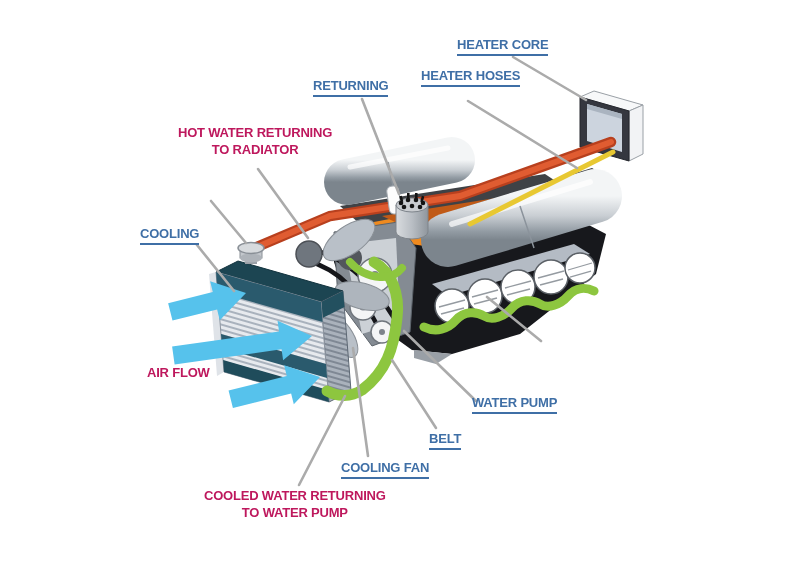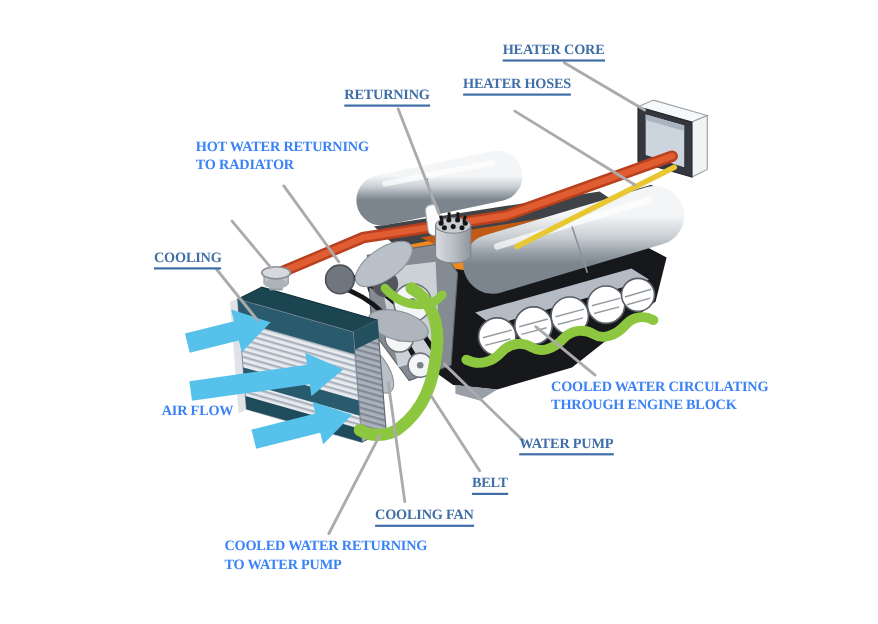--- a/index.html
+++ b/index.html
@@ -5,7 +5,8 @@
   html,body{margin:0;padding:0;background:#fff;}
   .stage{
     position:relative;width:798px;height:567px;background:#ffffff;overflow:hidden;
-    font-family:Liberation Serif, serif;
+    font-family:Liberation Sans, sans-serif;
+    text-align:center;
   }
   .stage svg{position:absolute;left:0;top:0;}
   .lbl{

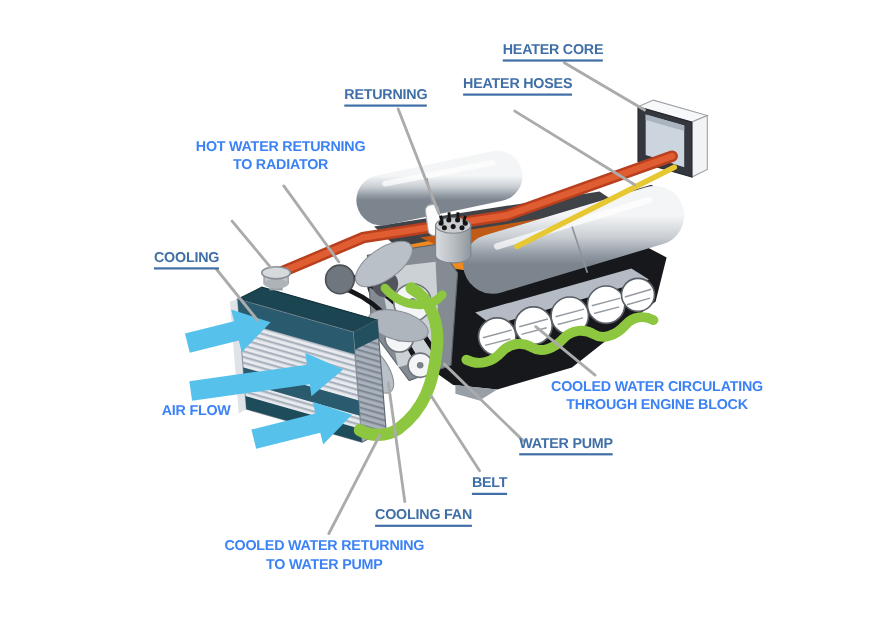--- a/index.html
+++ b/index.html
@@ -13,7 +13,7 @@
     position:absolute;font-weight:700;font-size:13px;line-height:17px;
     letter-spacing:-0.2px;white-space:pre-line;
   }
-  .lbl.dark{color:#3b82f6;}
+  .lbl.dark{color:#be185d;}
   .lbl.blue{color:#3f6fa6;}
   .lbl.blue .u{border-bottom:2px solid #3f6fa6;padding-bottom:1px;display:inline-block;}
 </style>

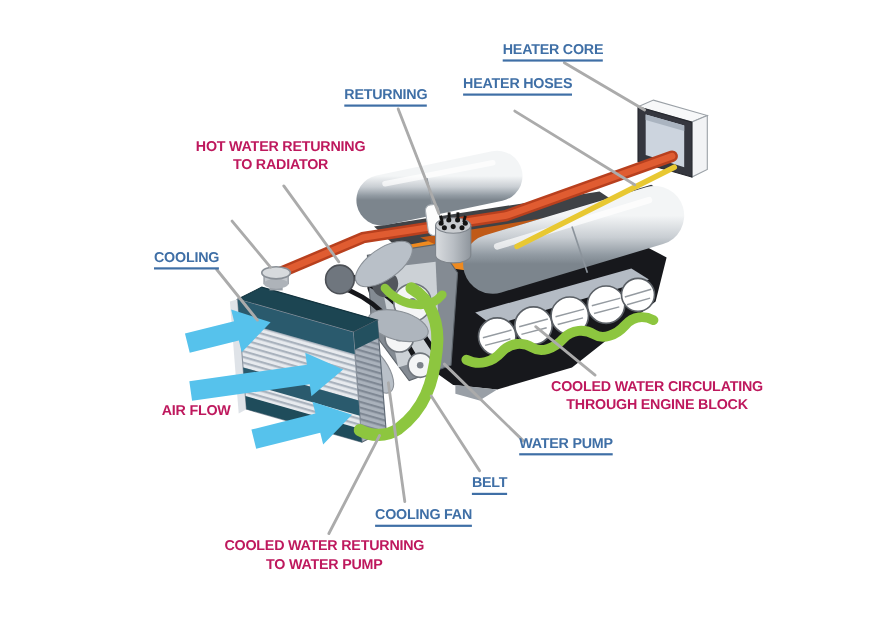--- a/index.html
+++ b/index.html
@@ -190,8 +190,6 @@
 TO RADIATOR</div>
   <div class="lbl blue" style="left:140px;top:225px"><span class="u">COOLING</span></div>
   <div class="lbl dark" style="left:147px;top:364px">AIR FLOW</div>
-  <div class="lbl dark" style="left:501px;top:342px">COOLED WATER CIRCULATING
-THROUGH ENGINE BLOCK</div>
   <div class="lbl blue" style="left:472px;top:394px"><span class="u">WATER PUMP</span></div>
   <div class="lbl blue" style="left:429px;top:430px"><span class="u">BELT</span></div>
   <div class="lbl blue" style="left:341px;top:459px"><span class="u">COOLING FAN</span></div>

